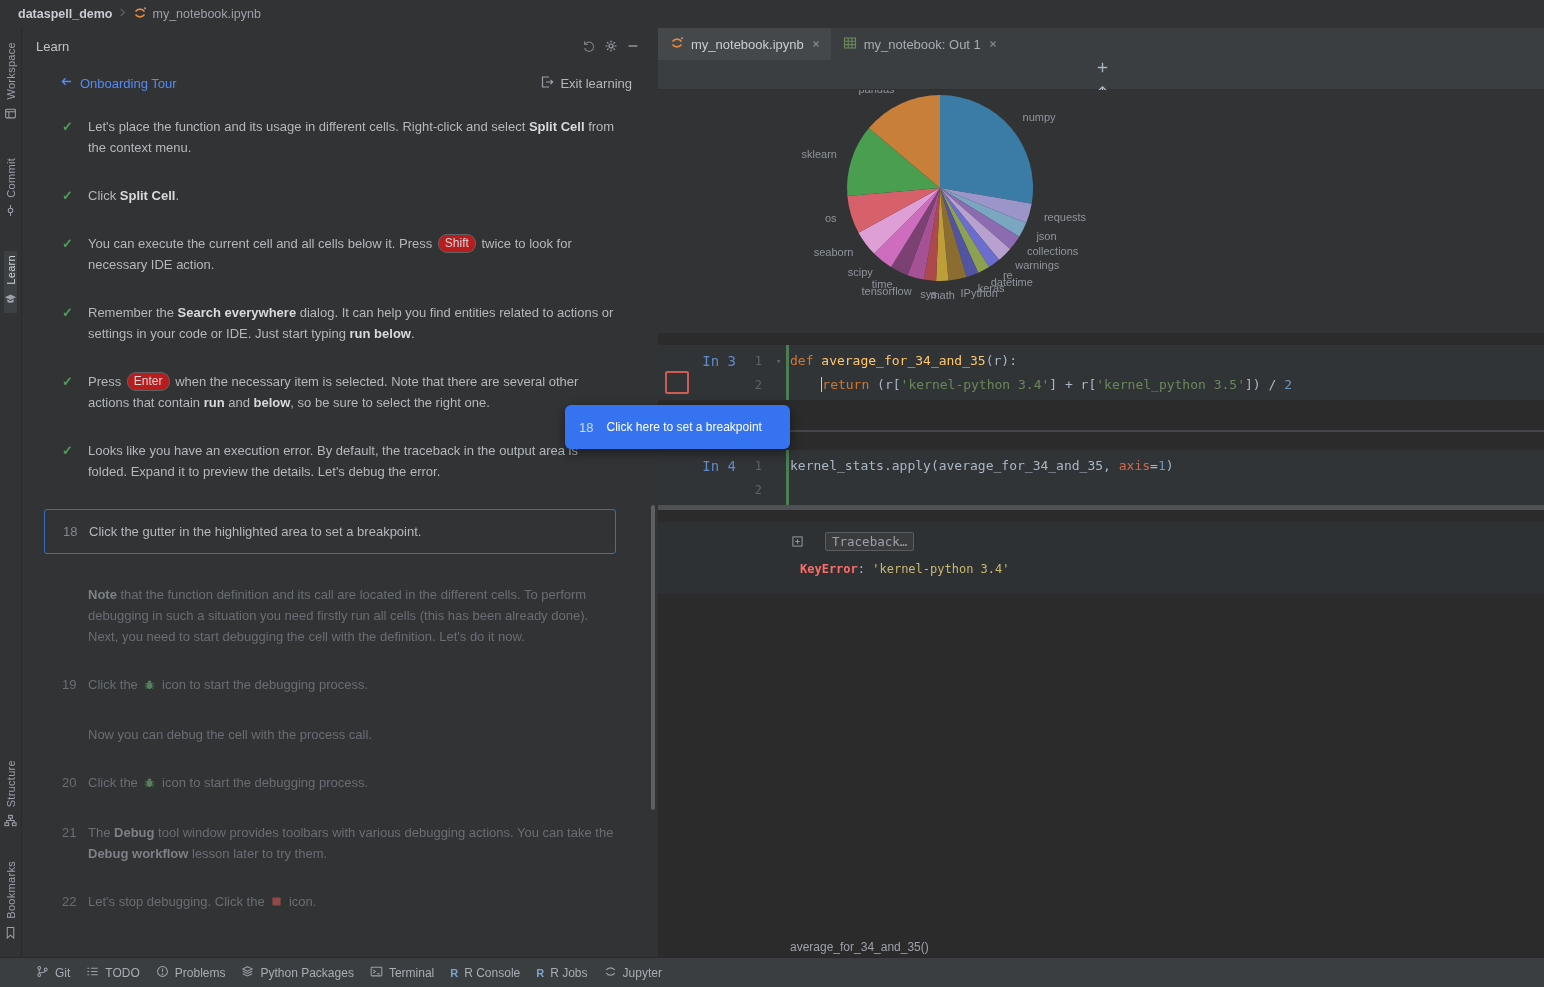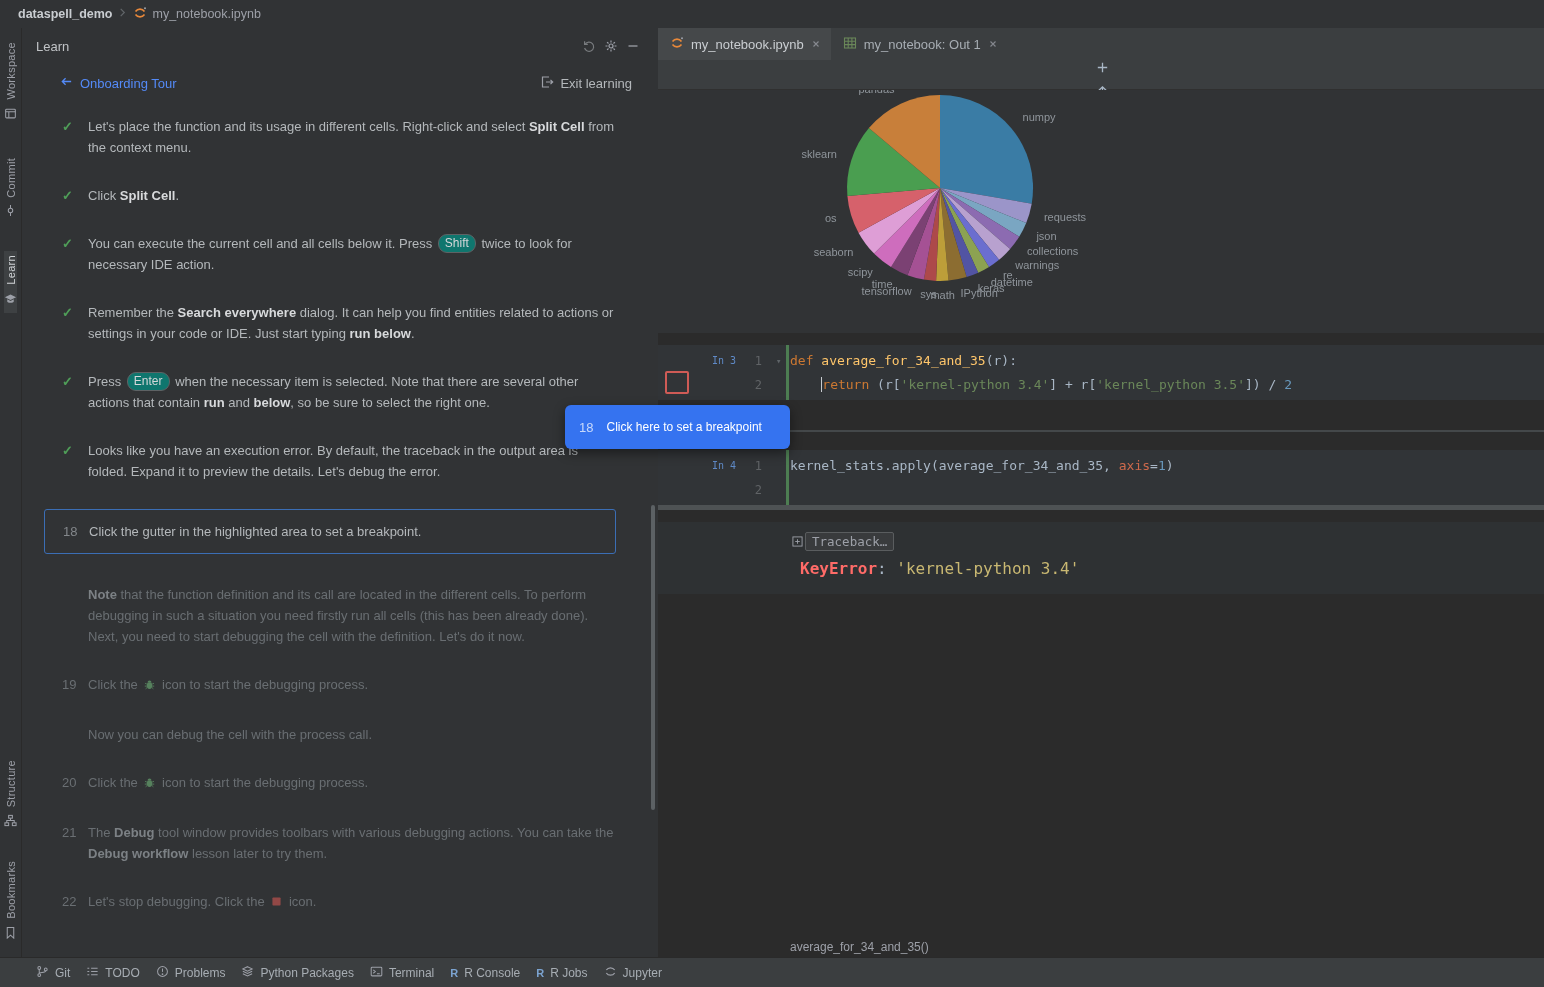--- a/index.html
+++ b/index.html
@@ -49,7 +49,7 @@
   .step.dim b { color:#7c8185; }
   .step.dim .mark.num { color:#6a6f73; }
   .step.boxed { border:1px solid #3b6eb5; border-radius:3px; padding:11px 14px 11px 0; margin:18px 0 30px 0; }
-  .keycap { display:inline-block; background:#0f766e; border:1px solid #5e6264; border-radius:9px; padding:0 6px; margin:0 2px; font-size:12px; line-height:17px; color:#d5d7d9; vertical-align:1px; }
+  .keycap { display:inline-block; background:#b91c1c; border:1px solid #5e6264; border-radius:9px; padding:0 6px; margin:0 2px; font-size:12px; line-height:17px; color:#d5d7d9; vertical-align:1px; }
   .inline-icon { display:inline-block; vertical-align:-2px; margin:0 2px; }
   .inline-icon svg { width:13px; height:13px; }
   .step.dim .inline-icon { opacity:.65; }

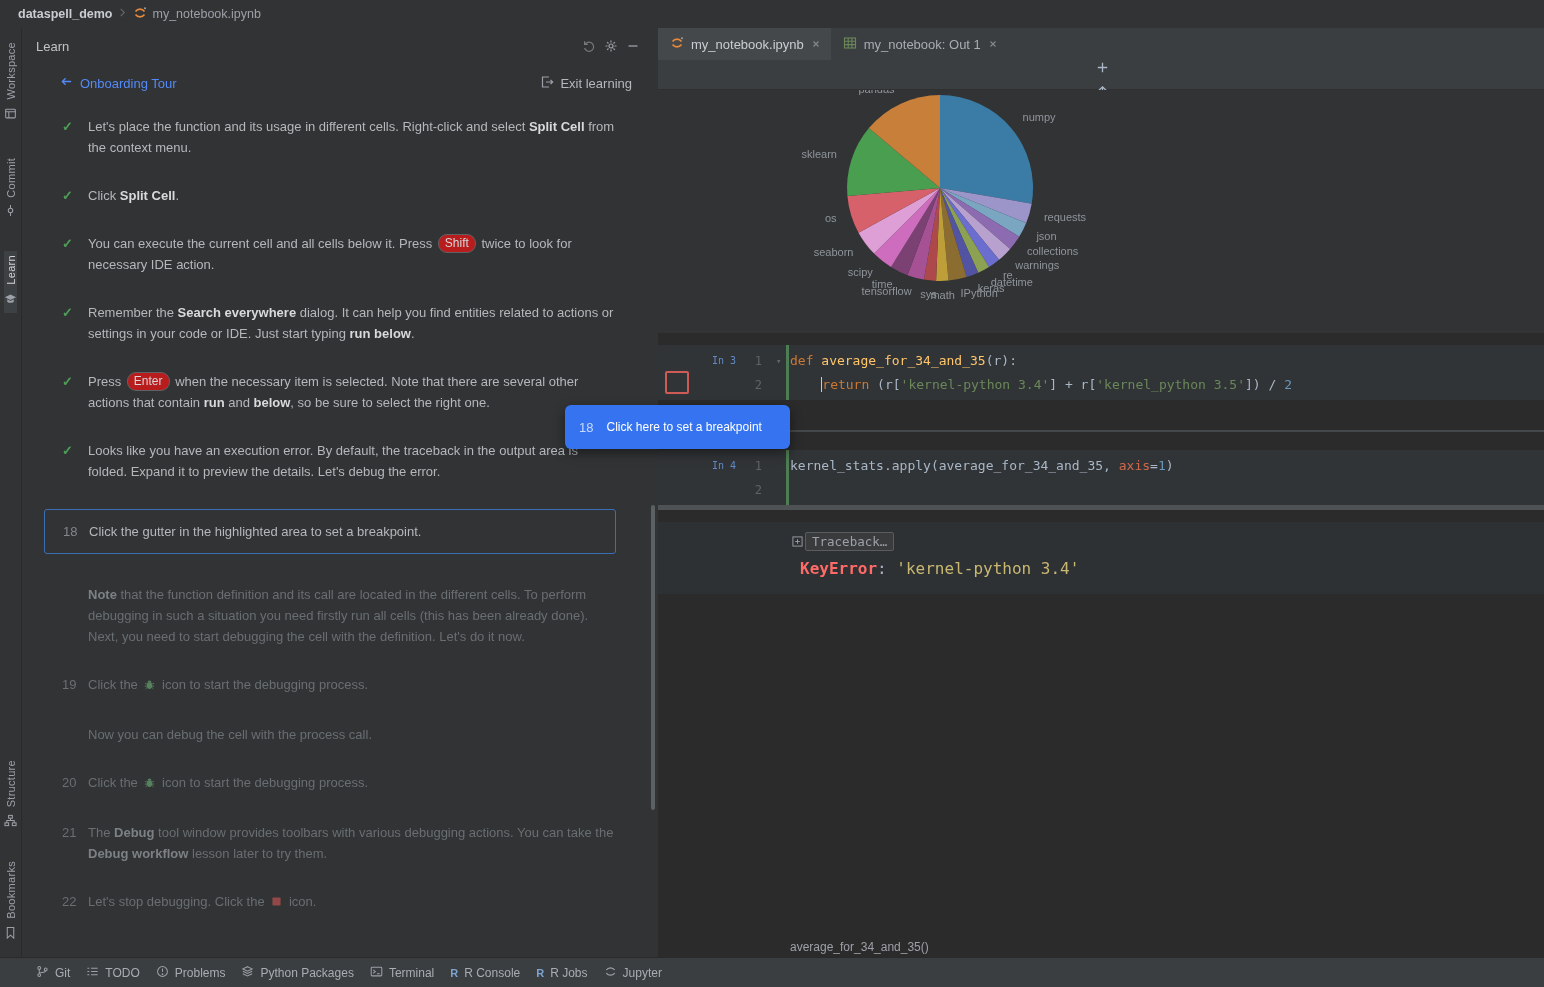--- a/index.html
+++ b/index.html
@@ -82,7 +82,7 @@
   .cell-in3 { top:255px; }
   .cell-in4 { top:360px; }
   .code-line { position:relative; display:flex; height:24px; line-height:24px; font-family:"DejaVu Sans Mono", monospace; font-size:13px; white-space:pre; }
-  .clabel { width:78px; text-align:right; color:#5f8ac7; font-size:10px; flex:none; }
+  .clabel { width:78px; text-align:right; color:#5f8ac7; font-size:14px; flex:none; }
   .lineno { width:26px; text-align:right; color:#606366; font-size:12px; flex:none; }
   .codepad { width:28px; flex:none; position:relative; }
   .fold { position:absolute; left:14px; top:0; color:#5f6468; font-size:9px; }

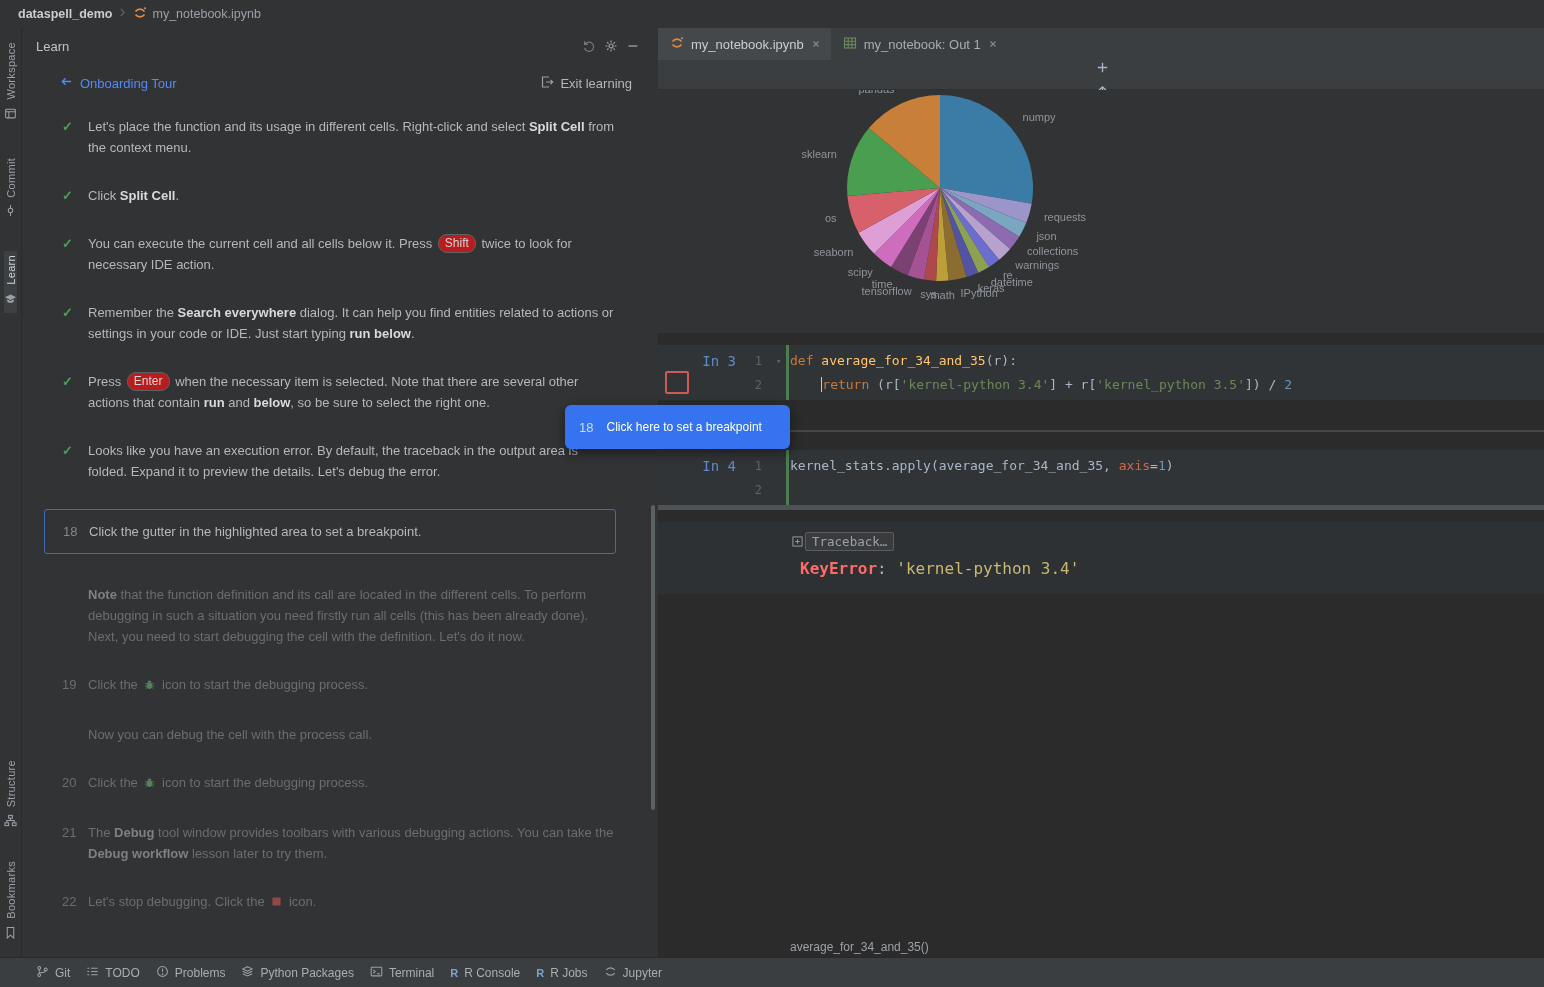--- a/index.html
+++ b/index.html
@@ -99,7 +99,7 @@
   .sel-band { position:absolute; left:0; top:415px; width:886px; height:5px; background:#4e5254; }
 
   .traceback { position:absolute; left:0; top:432px; width:886px; height:72px; background:#2e3133; }
-  .tb-fold { position:absolute; left:134px; top:10px; display:flex; align-items:center; gap:2px; cursor:pointer; }
+  .tb-fold { position:absolute; left:134px; top:10px; display:flex; align-items:center; gap:22px; cursor:pointer; }
   .tb-fold svg { width:11px; height:11px; }
   .tb-fold .chip { background:#393b3d; border:1px solid #5a5d5f; border-radius:2px; color:#9da0a8; font-family:"DejaVu Sans Mono",monospace; font-size:12.5px; padding:0 6px; line-height:17px; }
   .tb-error { position:absolute; left:142px; top:36px; font-family:"DejaVu Sans Mono",monospace; font-size:16px; line-height:22px; }

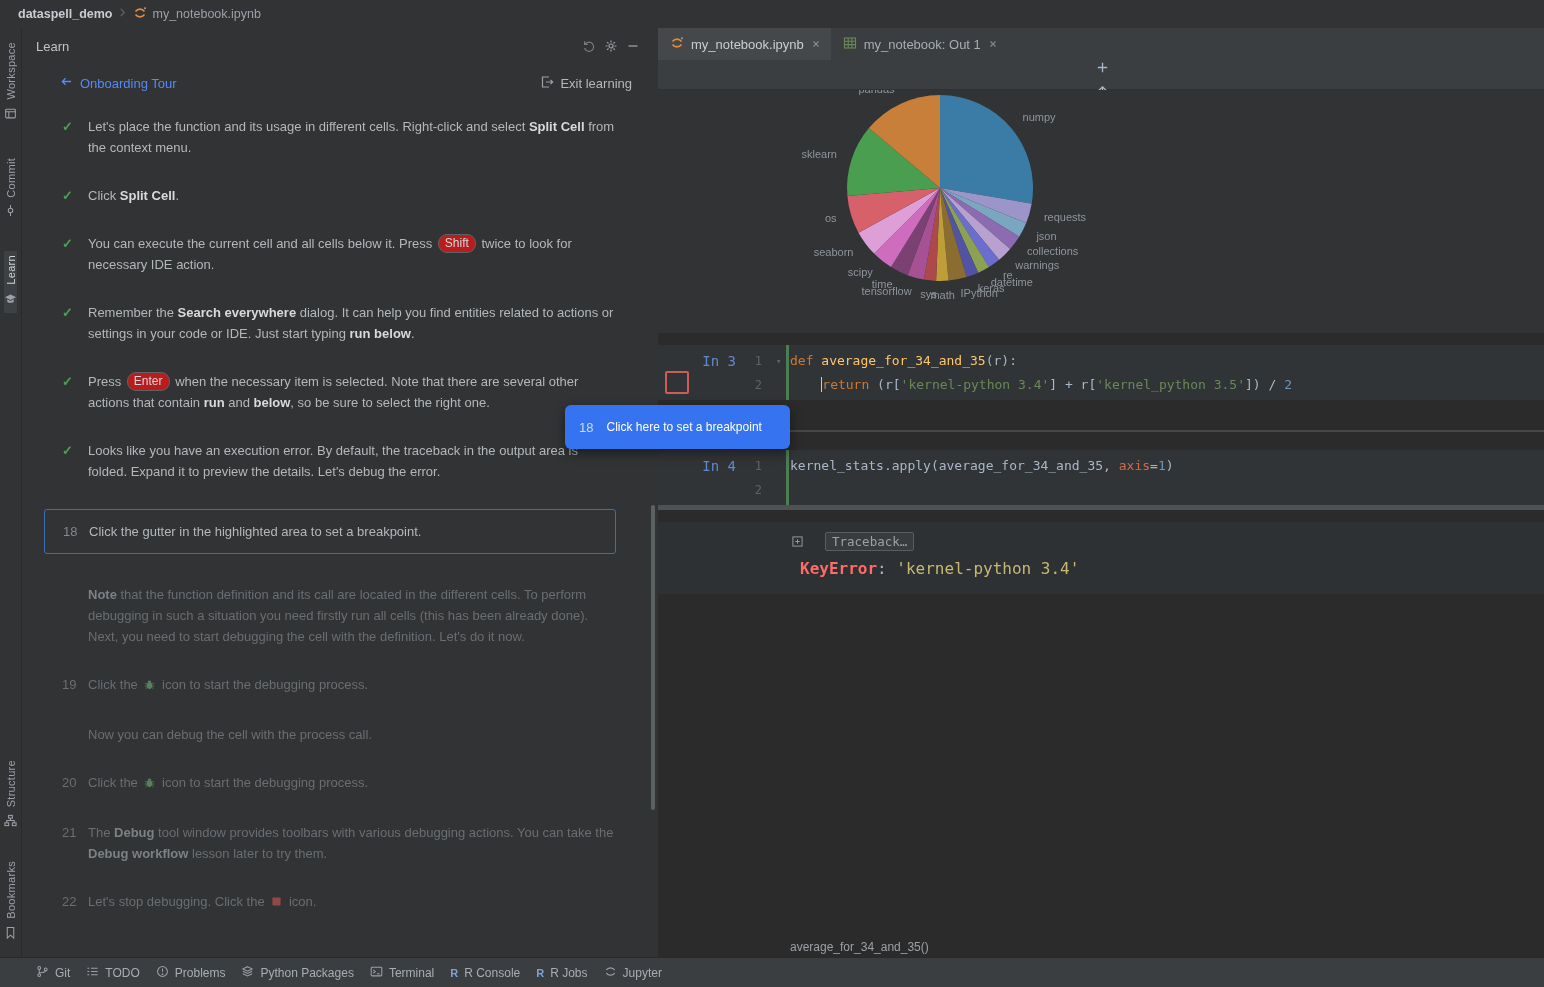--- a/index.html
+++ b/index.html
@@ -102,7 +102,7 @@
   .tb-fold { position:absolute; left:134px; top:10px; display:flex; align-items:center; gap:22px; cursor:pointer; }
   .tb-fold svg { width:11px; height:11px; }
   .tb-fold .chip { background:#393b3d; border:1px solid #5a5d5f; border-radius:2px; color:#9da0a8; font-family:"DejaVu Sans Mono",monospace; font-size:12.5px; padding:0 6px; line-height:17px; }
-  .tb-error { position:absolute; left:142px; top:36px; font-family:"DejaVu Sans Mono",monospace; font-size:16px; line-height:22px; }
+  .tb-error { position:absolute; left:142px; top:36px; font-family:"DejaVu Sans Mono",monospace; font-size:12px; line-height:22px; }
   .err-name { color:#ff6b68; font-weight:bold; }
   .err-plain { color:#a9b7c6; }
   .err-val { color:#c9b872; }

